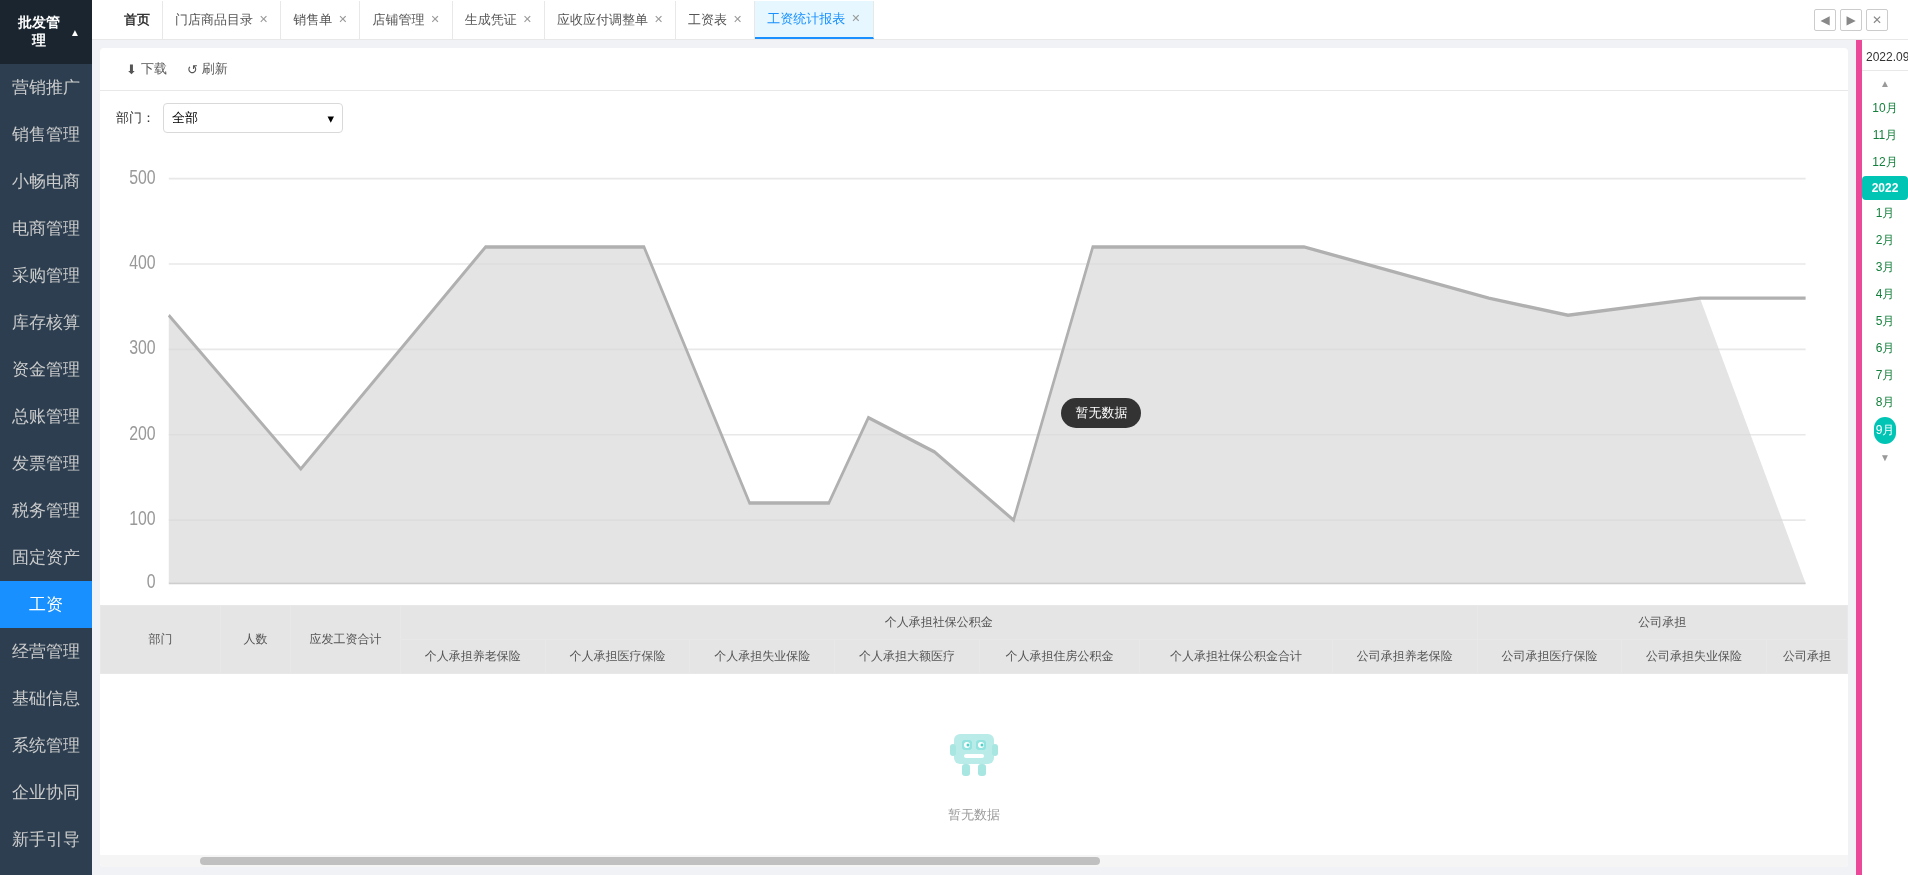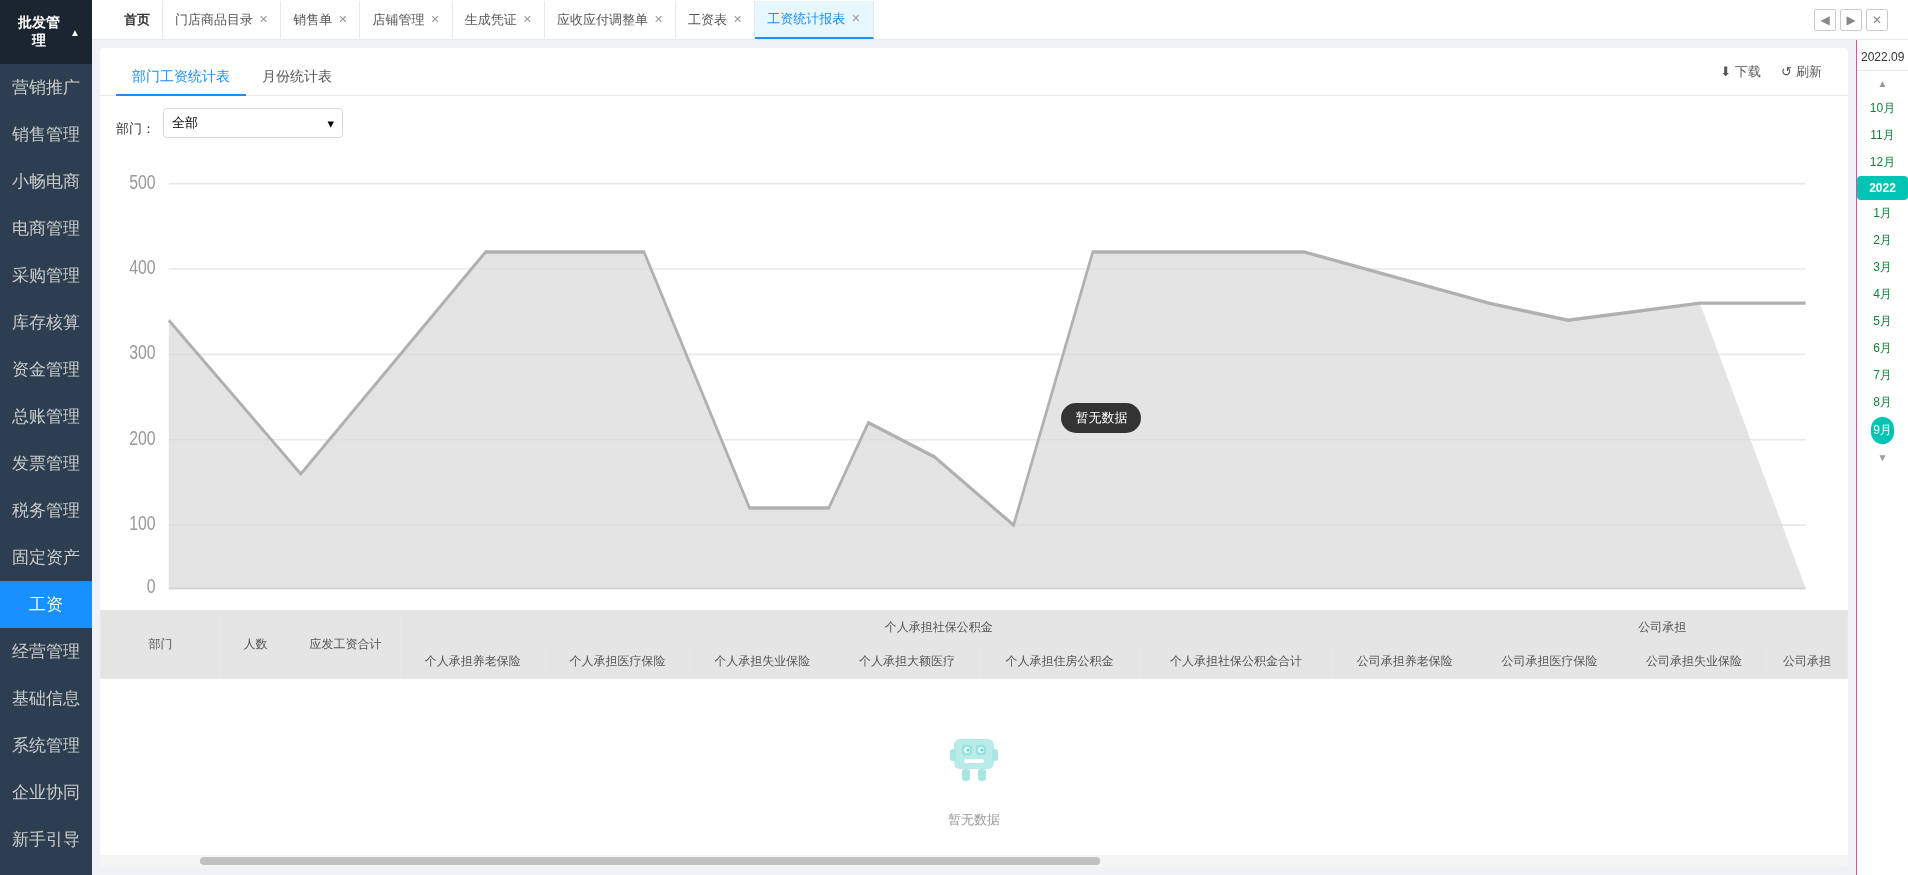--- a/index.html
+++ b/index.html
@@ -279,7 +279,7 @@
     .time-panel {
       width: 52px;
       background: #fff;
-      border-left: 1px solid #ec4899;
+      border-left: 6px solid #ec4899;
       display: flex;
       flex-direction: column;
       align-items: center;

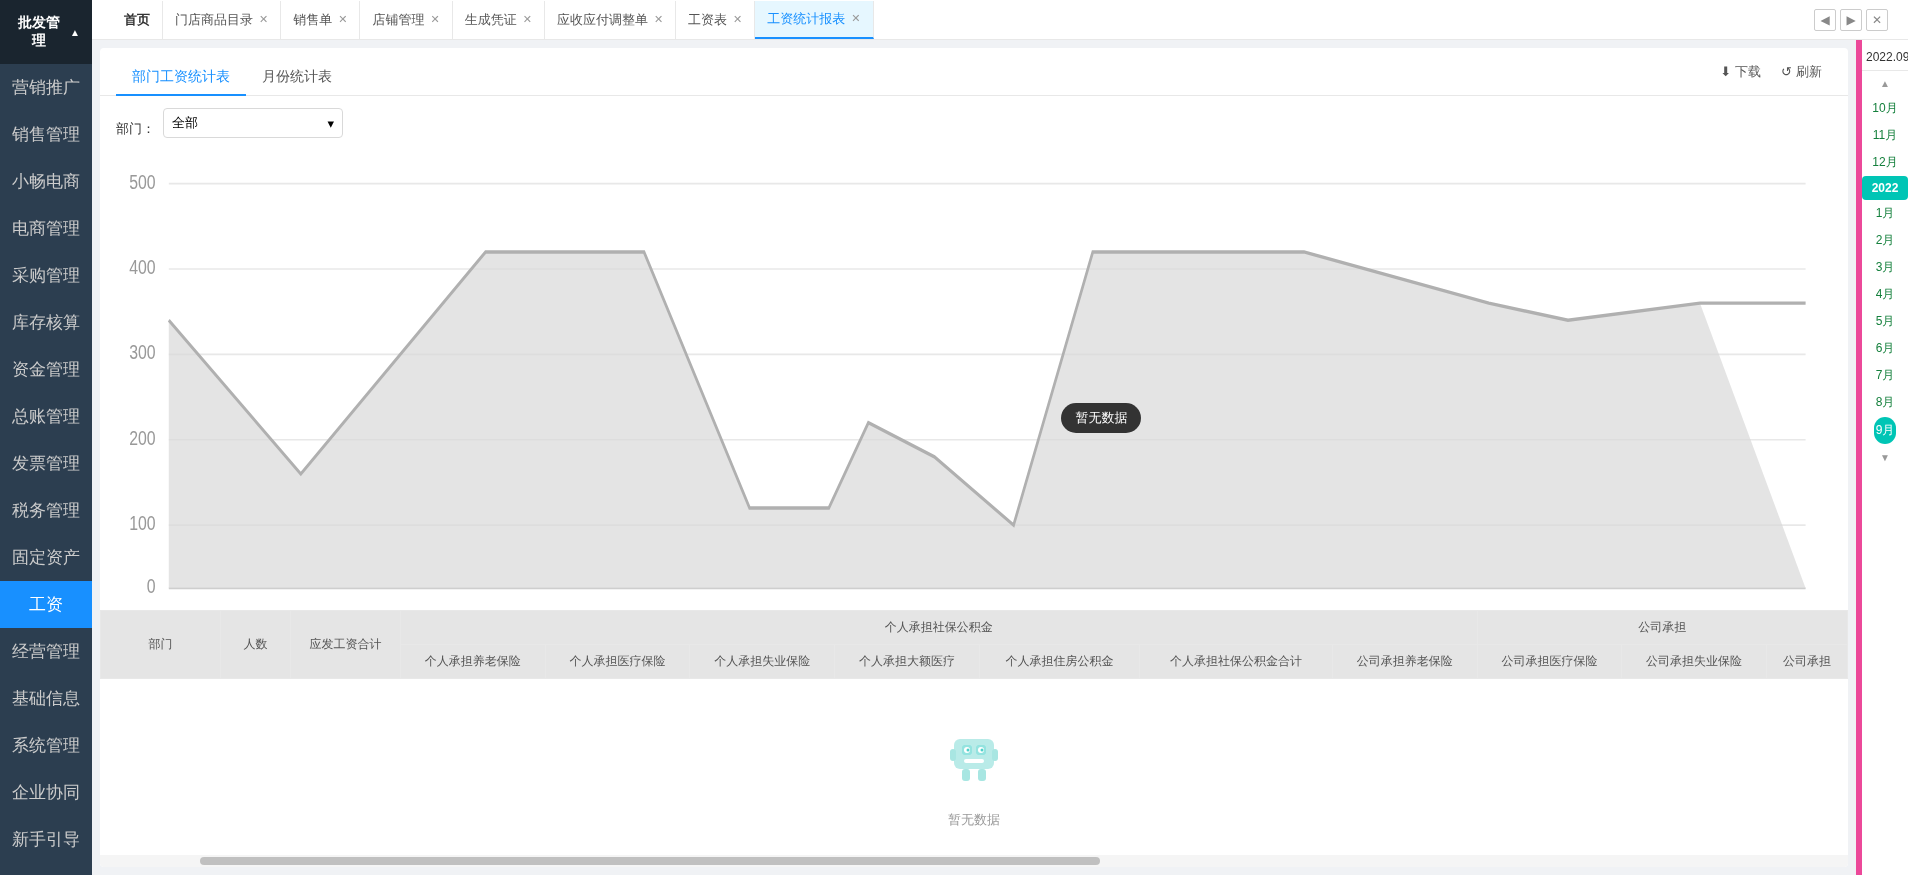--- a/index.html
+++ b/index.html
@@ -405,10 +405,6 @@
     <div class="page-content">
 
       <div style="display:flex; align-items:center; border-bottom:1px solid #e8e8e8; flex-shrink:0;">
-        <div class="sub-tabs" style="border-bottom:none; flex:1;">
-          <div class="sub-tab active">部门工资统计表</div>
-          <div class="sub-tab">月份统计表</div>
-        </div>
         <div class="toolbar" style="border-bottom:none; padding:8px 16px;">
           <div class="toolbar-btn">
             <span>⬇</span>

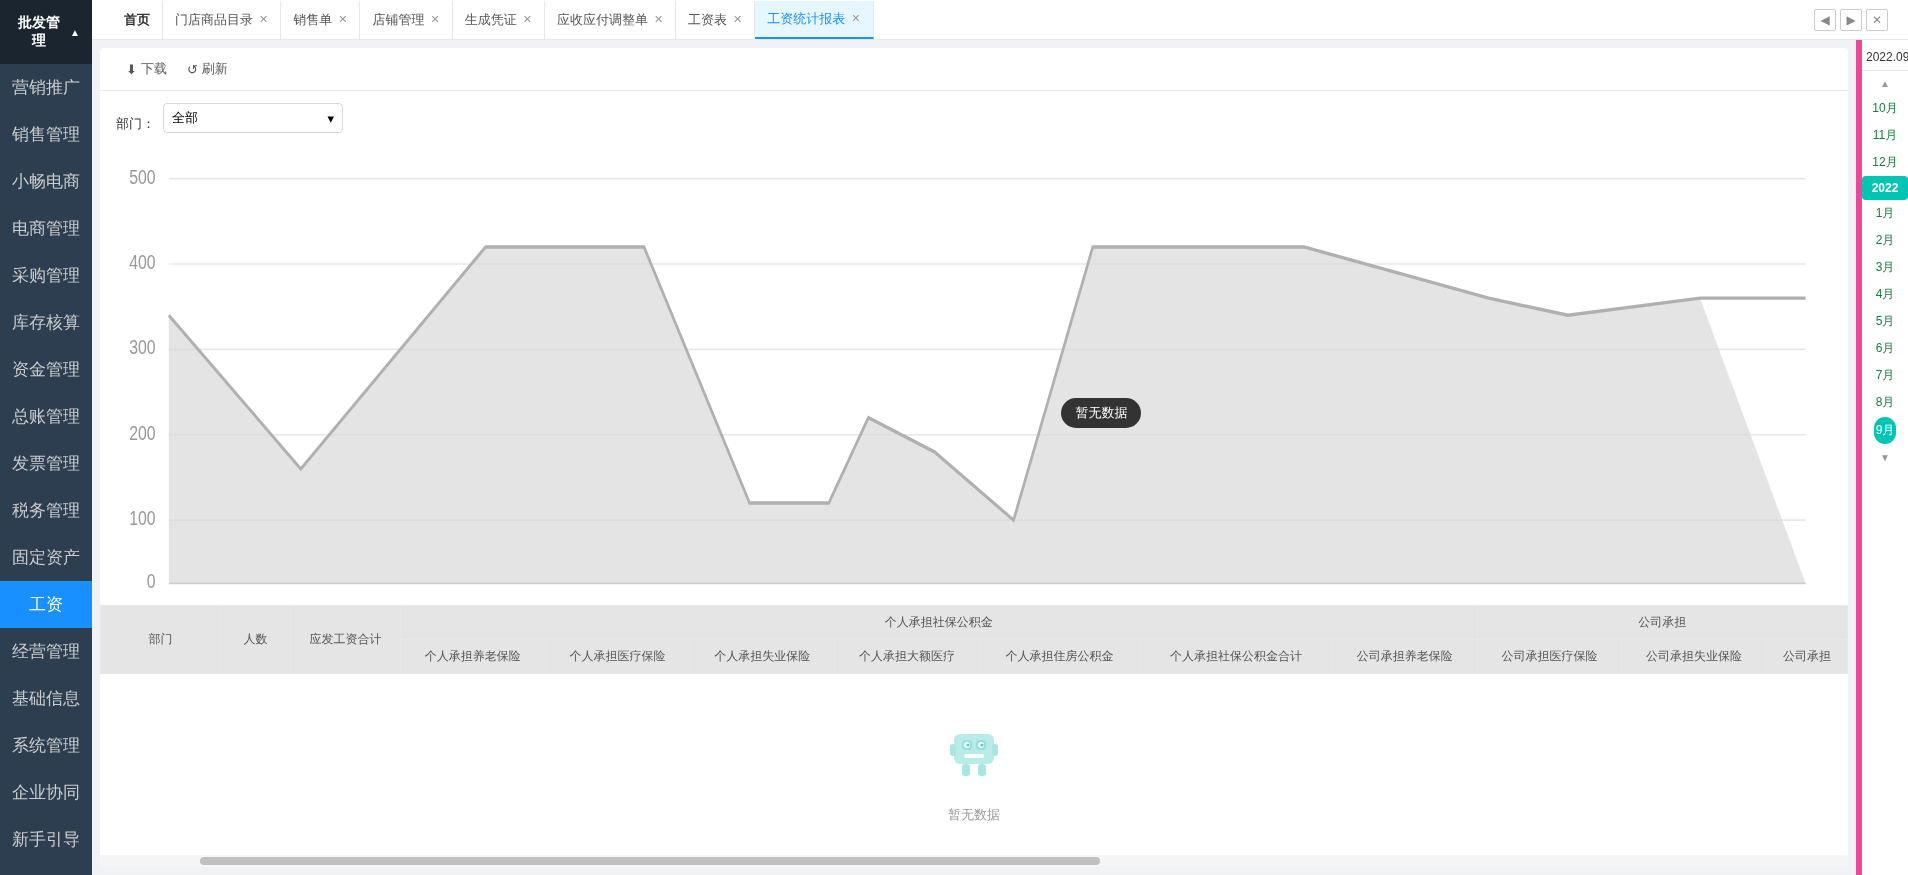--- a/index.html
+++ b/index.html
@@ -169,7 +169,7 @@
     
     .filters {
       display: flex;
-      align-items: flex-end;
+      align-items: center;
       padding: 12px 16px;
       flex-shrink: 0;
     }

